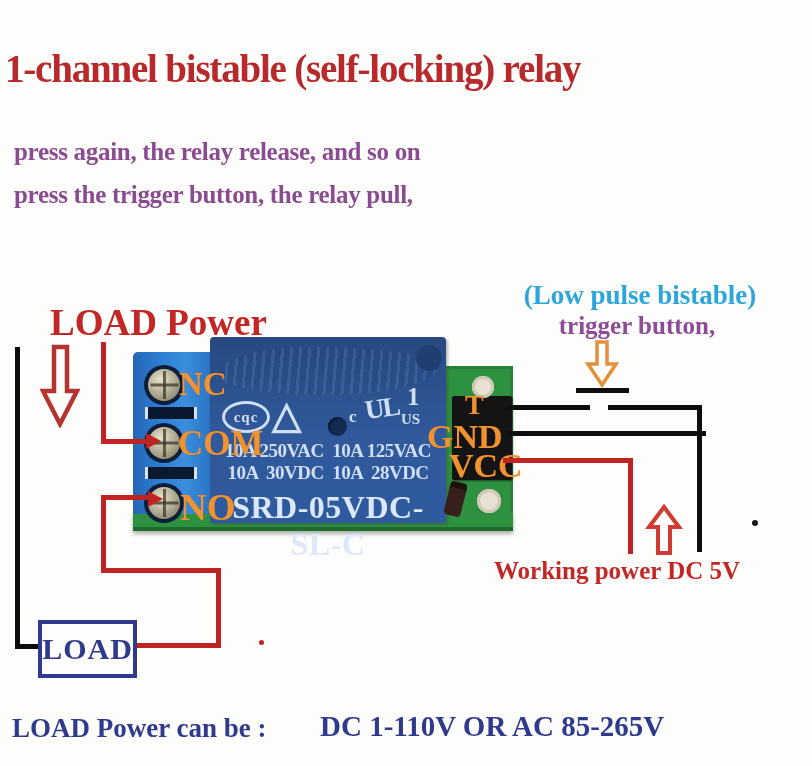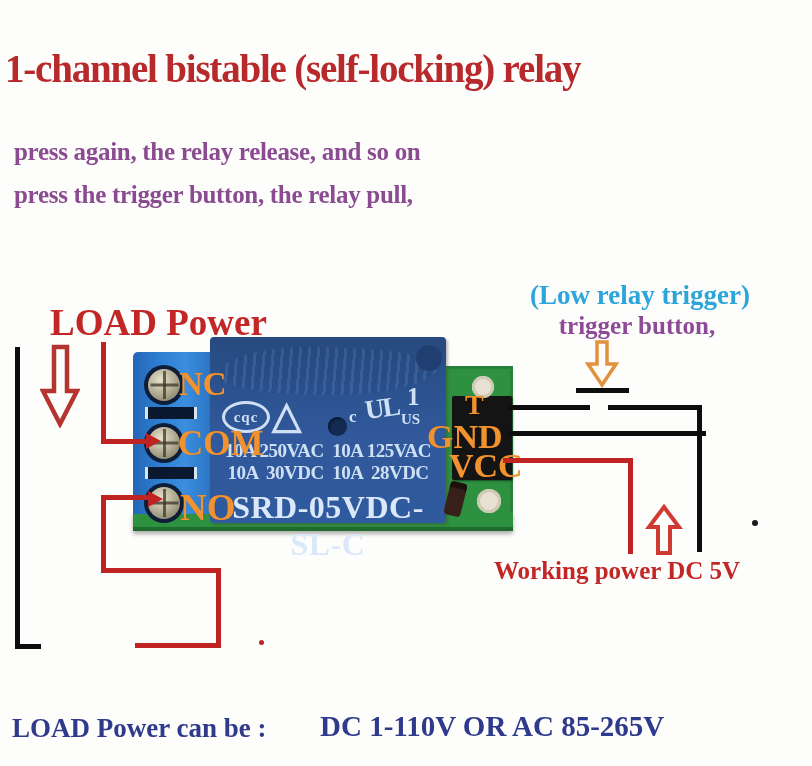--- a/index.html
+++ b/index.html
@@ -122,7 +122,7 @@
     <polygon points="14,3 27,3 27,47 37,47 20,80 3,47 14,47" fill="none" stroke="#b5342f" stroke-width="4.5"></polygon>
   </svg>
 
-  <div class="abs low-pulse">(Low relay trigger)</div>
+  <div class="abs low-pulse">(Low pulse bistable)</div>
   <div class="abs trigger-btn-label">trigger button,</div>
 
   <svg class="abs" style="left:585px; top:340px;" width="34" height="48" viewBox="0 0 34 48" aria-hidden="true">

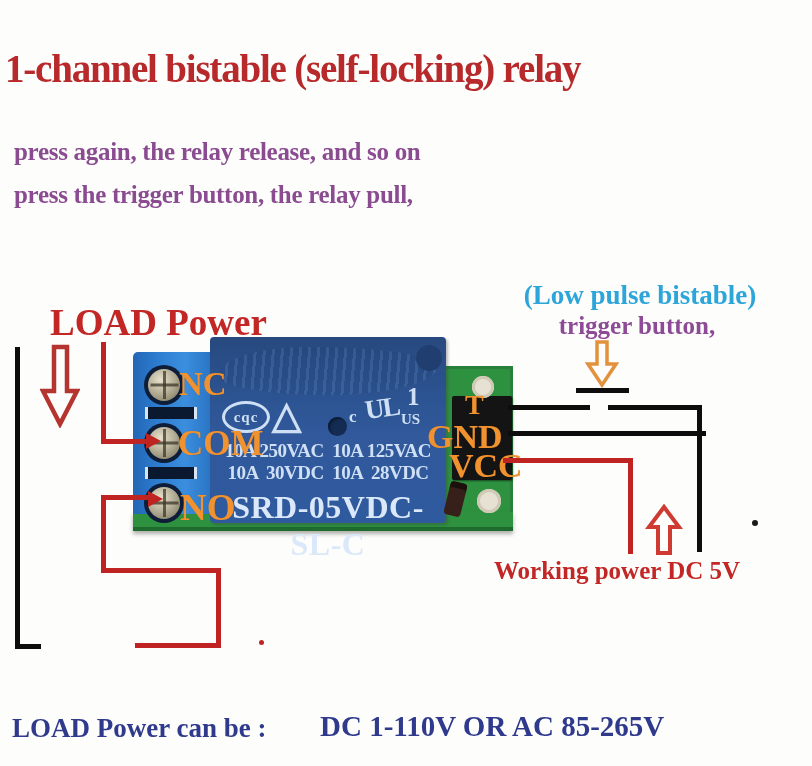--- a/index.html
+++ b/index.html
@@ -198,6 +198,9 @@
   <div class="rwire" style="left:216px; top:568px; width:5px; height:80px;"></div>
   <div class="rwire" style="left:135px; top:643px; width:86px; height:5px;"></div>
 
+  <div class="abs load-box">
+    <span>LOAD</span>
+  </div>
 
   <div class="wire" style="left:576px; top:388px; width:53px; height:5px;"></div>
   <div class="wire" style="left:508px; top:405px; width:82px; height:5px;"></div>

